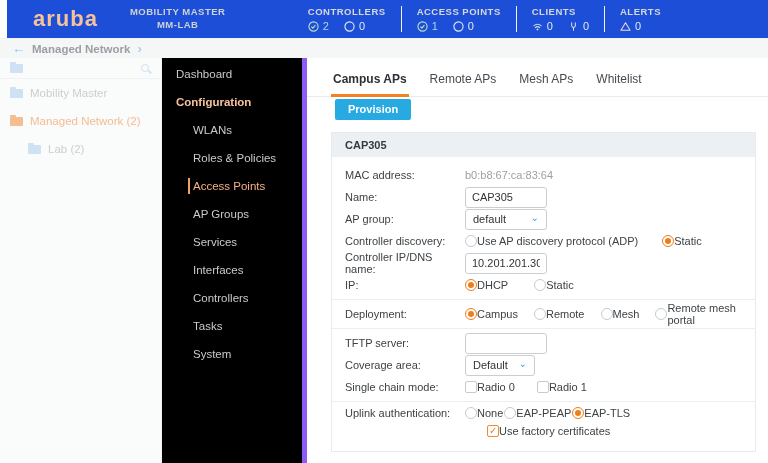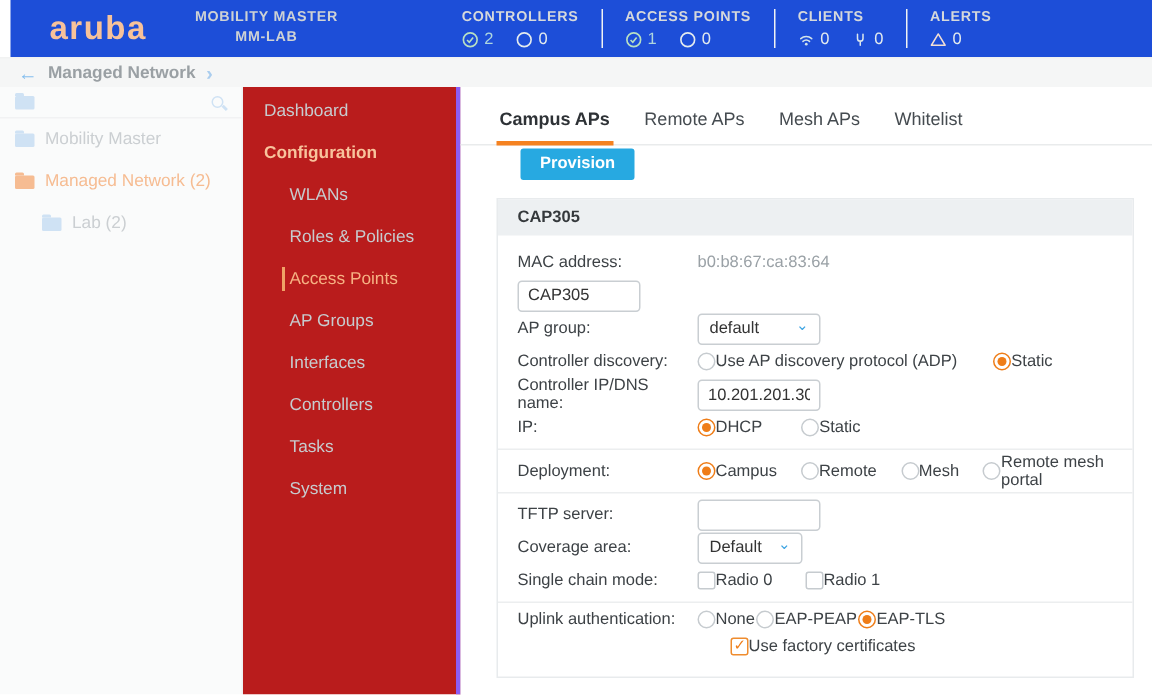--- a/index.html
+++ b/index.html
@@ -46,7 +46,7 @@
   .search-icon::after { content:""; position:absolute; width:4px; height:1.5px;
     background:#cfe2f4; transform:rotate(45deg); right:-4px; bottom:-1px; }
 
-  .menu { width:145px; background:#b91c1c; border-right:3px solid #8b5cf6; padding-top:2px; flex-shrink:0; }
+  .menu { width:145px; background:#000000; border-right:5px solid #8b5cf6; padding-top:2px; flex-shrink:0; }
   .menu-item { height:28px; display:flex; align-items:center; padding-left:14px;
     color:#c7cbce; font-size:11.5px; position:relative; }
   .menu-item.indent { padding-left:31px; }

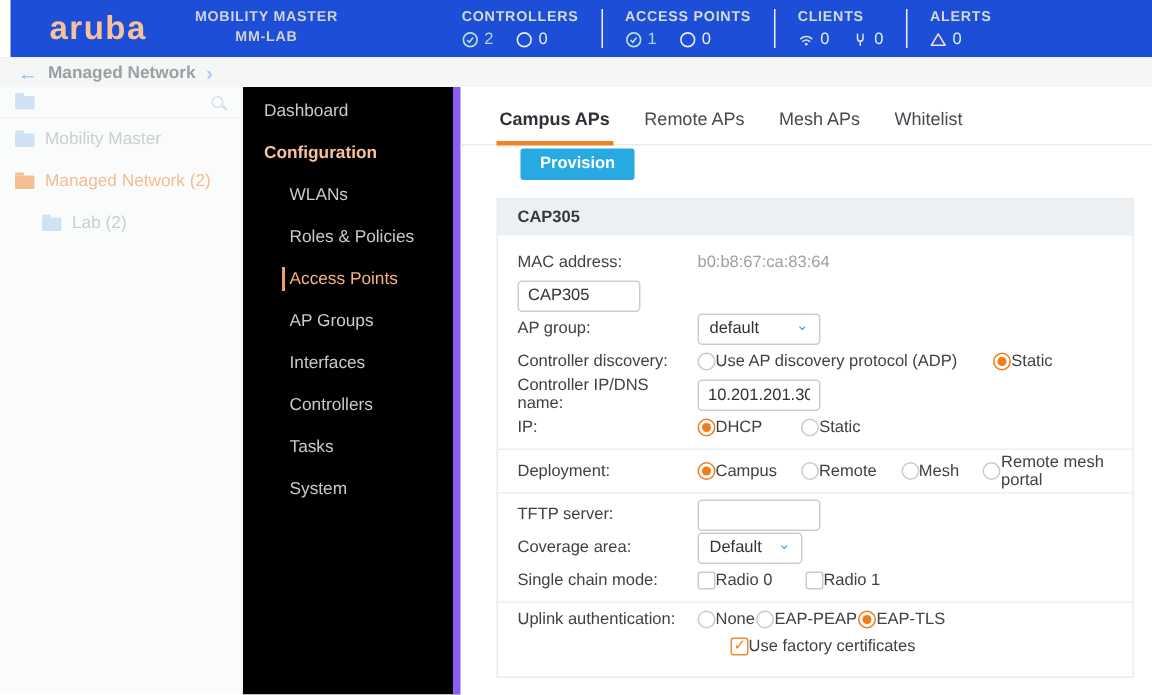--- a/index.html
+++ b/index.html
@@ -60,7 +60,7 @@
   .tabs { display:flex; gap:19px; padding-left:24px; margin-top:10px; border-bottom:1px solid #e9ebec; }
   .tab { padding:4px 2px 8px; font-size:12px; color:#454b50; cursor:default; }
   .tab.active { font-weight:bold; color:#2e3236; border-bottom:3px solid #f58220; margin-bottom:-1px; }
-  .provision-btn { margin:2px 0 0 40px; background:#27a9e1; color:#fff; font-weight:bold;
+  .provision-btn { margin:2px 0 0 28px; background:#27a9e1; color:#fff; font-weight:bold;
     font-size:11px; padding:4px 13px 5px; border:none; border-radius:2px; cursor:pointer;
     font-family:"Liberation Sans",sans-serif; }
 

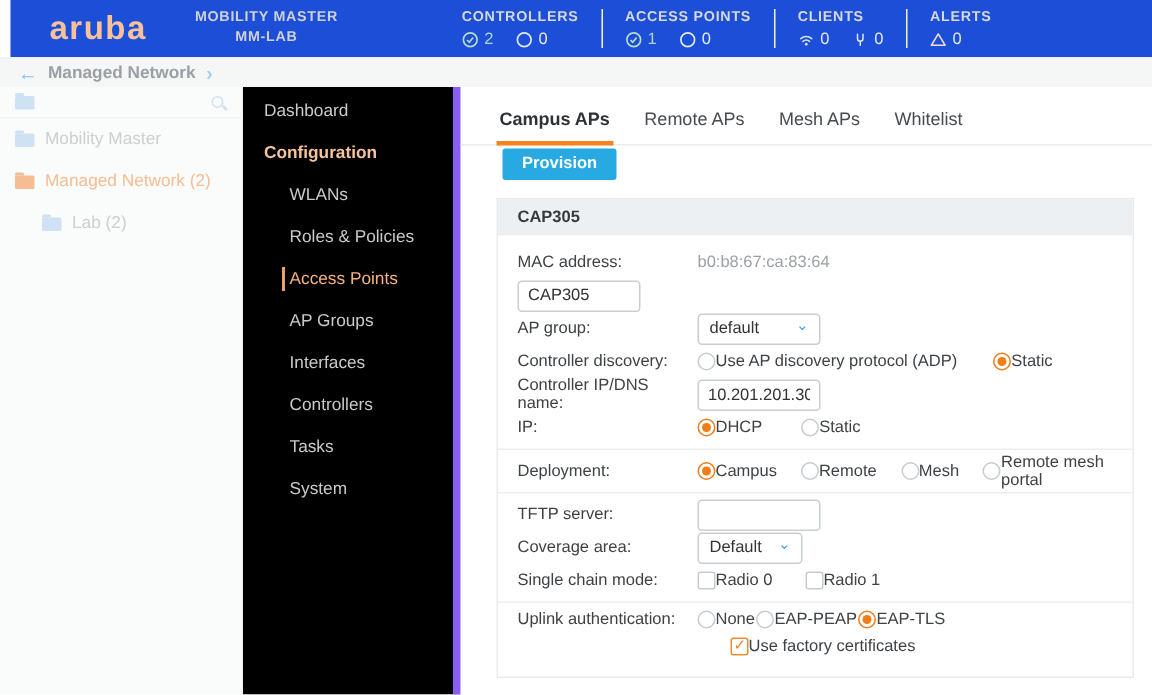--- a/index.html
+++ b/index.html
@@ -252,6 +252,7 @@
         </div>
 
         <div class="frow">
+          <span class="flabel">Name:</span>
           <input class="text-input" type="text" value="CAP305" style="">
         </div>
 

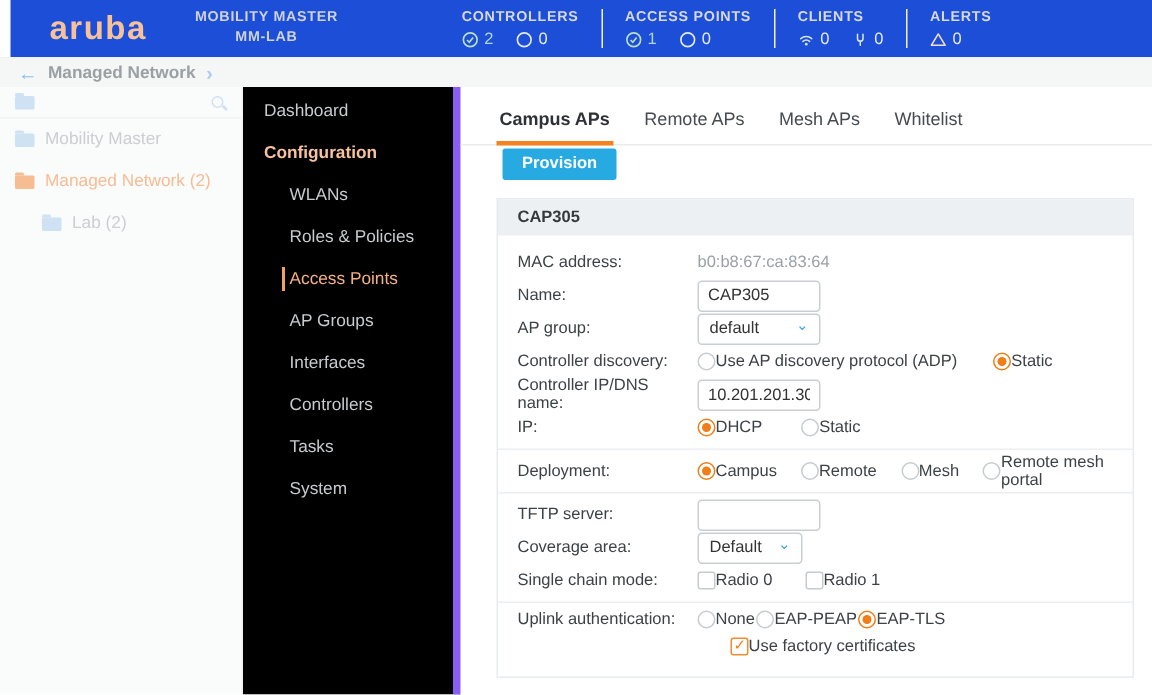--- a/index.html
+++ b/index.html
@@ -226,6 +226,7 @@
     <div class="menu-item indent">Roles &amp; Policies</div>
     <div class="menu-item indent active">Access Points</div>
     <div class="menu-item indent">AP Groups</div>
+    <div class="menu-item indent">Services</div>
     <div class="menu-item indent">Interfaces</div>
     <div class="menu-item indent">Controllers</div>
     <div class="menu-item indent">Tasks</div>

